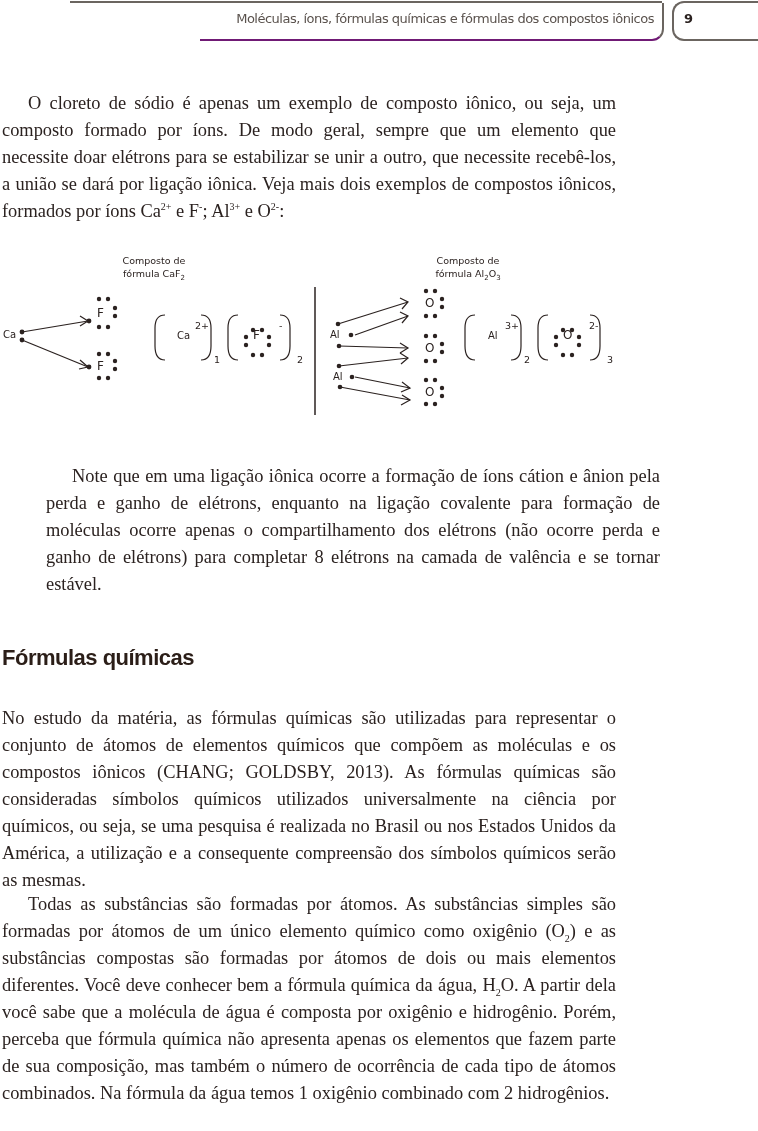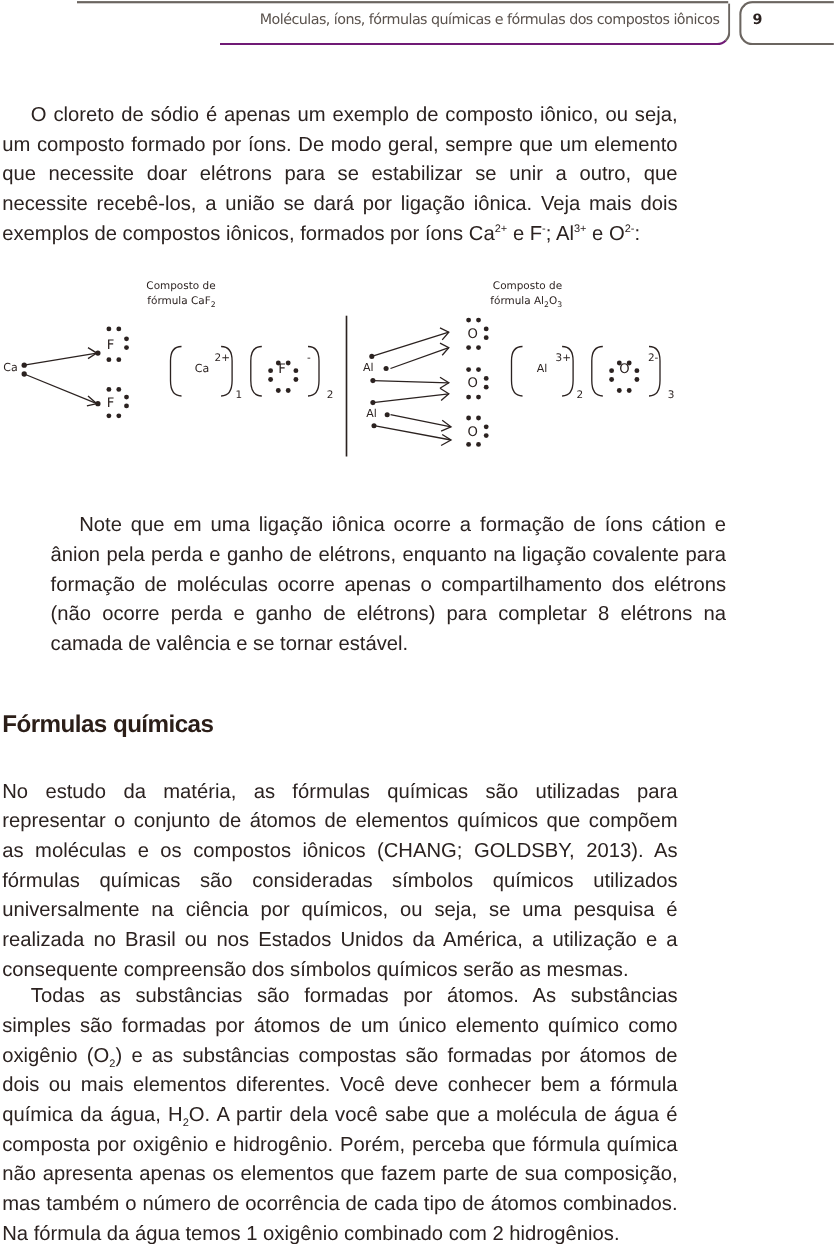--- a/index.html
+++ b/index.html
@@ -9,7 +9,7 @@
   .header-title { position: absolute; right: 8px; top: 8px; font-family: "DejaVu Sans", sans-serif; font-size: 13px; color: #5a524d; letter-spacing: -0.5px; white-space: nowrap; }
   .page-box { position: absolute; left: 672px; top: 1px; width: 100px; height: 36px; border-left: 2px solid #6b6560; border-top: 2px solid #6b6560; border-bottom: 2px solid #6b6560; border-radius: 12px 0 0 12px; }
   .page-num { position: absolute; left: 10px; top: 8px; font-family: "DejaVu Sans", sans-serif; font-weight: bold; font-size: 13px; color: #2b2220; }
-  .para { position: absolute; left: 2px; width: 614px; font-family: Liberation Sans, sans-serif; font-size: 18.4px; line-height: 27px; text-align: justify; color: #2b2220; margin: 0; }
+  .para { position: absolute; left: 2px; width: 614px; font-family: Liberation Serif, serif; font-size: 18.4px; line-height: 27px; text-align: justify; color: #2b2220; margin: 0; }
   .para .ind { display: inline-block; width: 26px; }
   sup, sub { font-size: 10px; line-height: 0; }
   .section-title { position: absolute; left: 2px; top: 645px; font-family: Liberation Sans, sans-serif; font-weight: bold; font-size: 22px; letter-spacing: -0.5px; color: #2b1e18; margin: 0; }

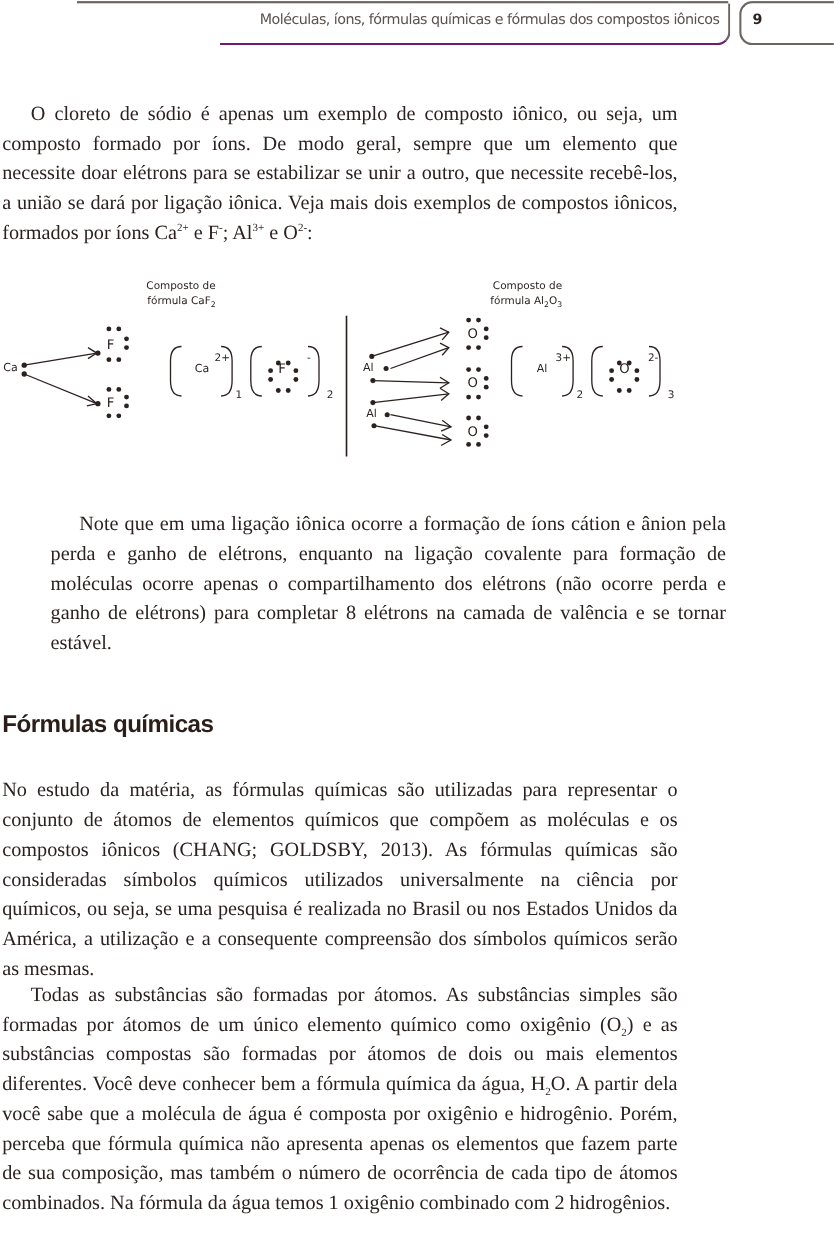--- a/index.html
+++ b/index.html
@@ -14,7 +14,7 @@
   sup, sub { font-size: 10px; line-height: 0; }
   .section-title { position: absolute; left: 2px; top: 645px; font-family: Liberation Sans, sans-serif; font-weight: bold; font-size: 22px; letter-spacing: -0.5px; color: #2b1e18; margin: 0; }
   .figure { position: absolute; left: 0; top: 250px; width: 620px; height: 170px; }
-  .fig-label { position: absolute; font-family: "DejaVu Sans", sans-serif; font-size: 9.5px; color: #2b2220; line-height: 13px; text-align: right; }
+  .fig-label { position: absolute; font-family: "DejaVu Sans", sans-serif; font-size: 9.5px; color: #2b2220; line-height: 13px; text-align: center; }
   .el { position: absolute; font-family: "DejaVu Sans", sans-serif; font-size: 10px; color: #2b2220; }
   .elbig { font-size: 12px; }
   .chg { position: absolute; font-family: "DejaVu Sans", sans-serif; font-size: 9.5px; color: #2b2220; }

